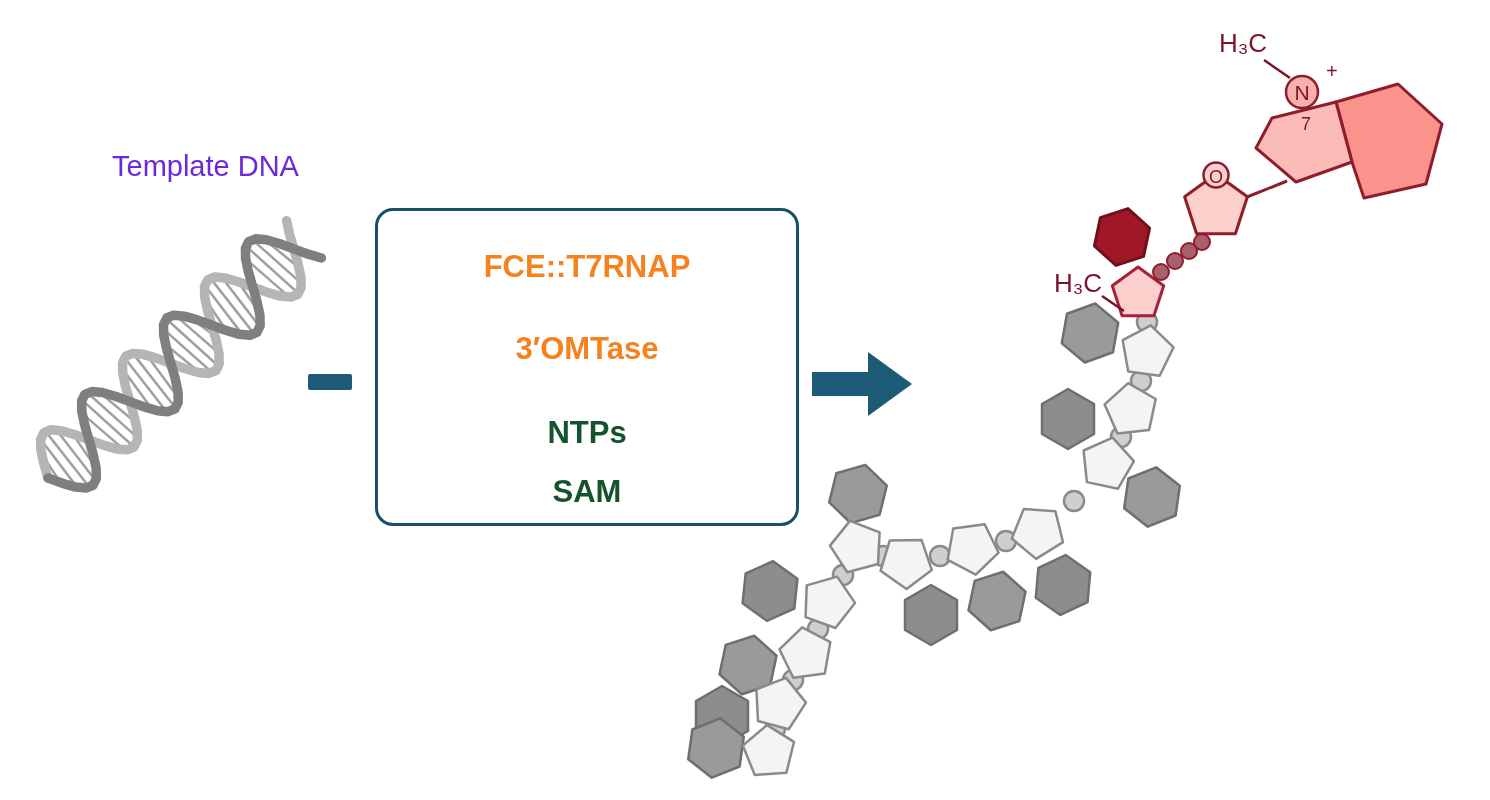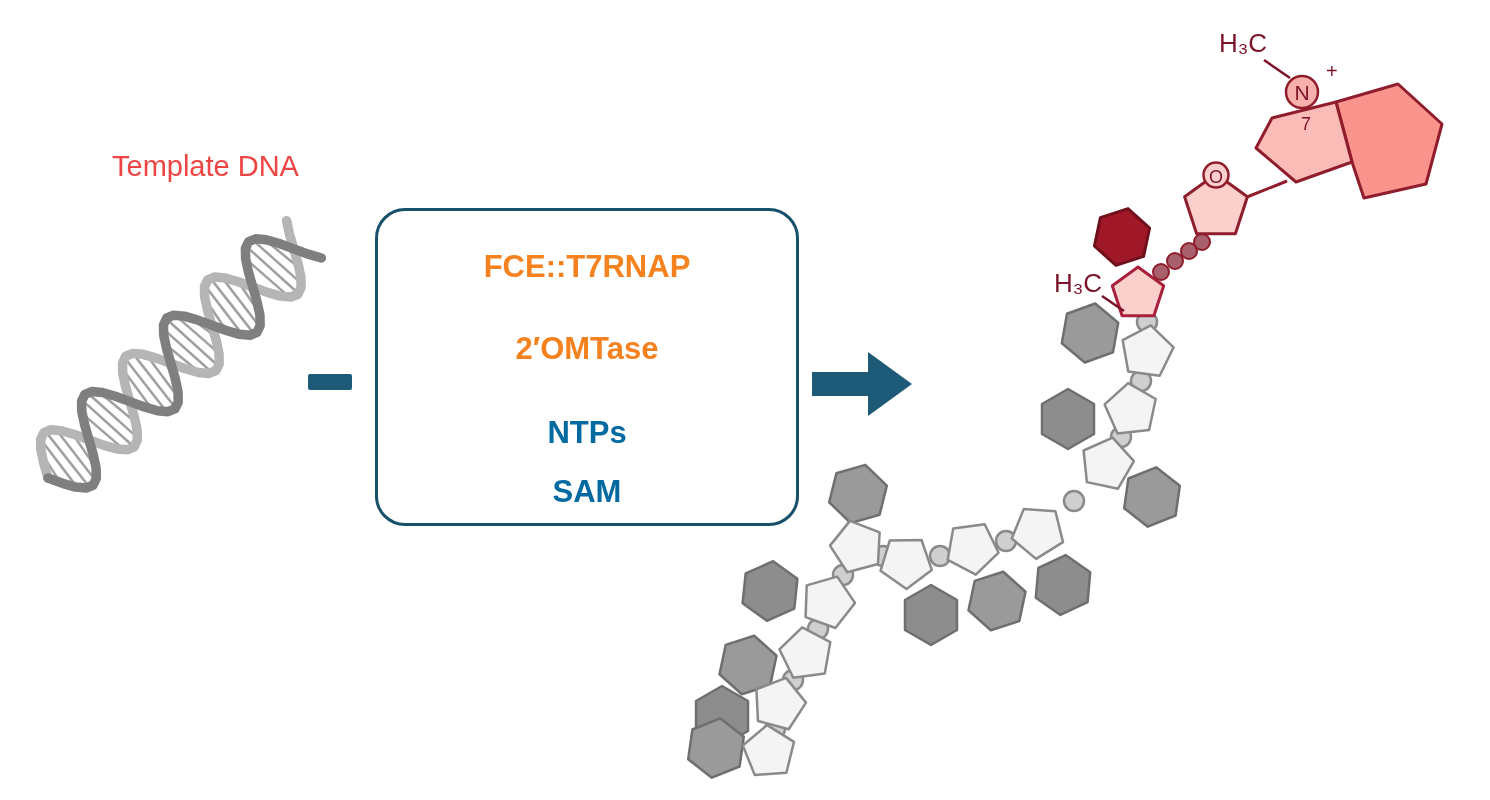--- a/index.html
+++ b/index.html
@@ -13,7 +13,7 @@
   .fig-label{
     position:absolute;
     font-size:29px;
-    color:#ef4444;
+    color:#6d28d9;
     white-space:nowrap;
   }
   .reaction-box{

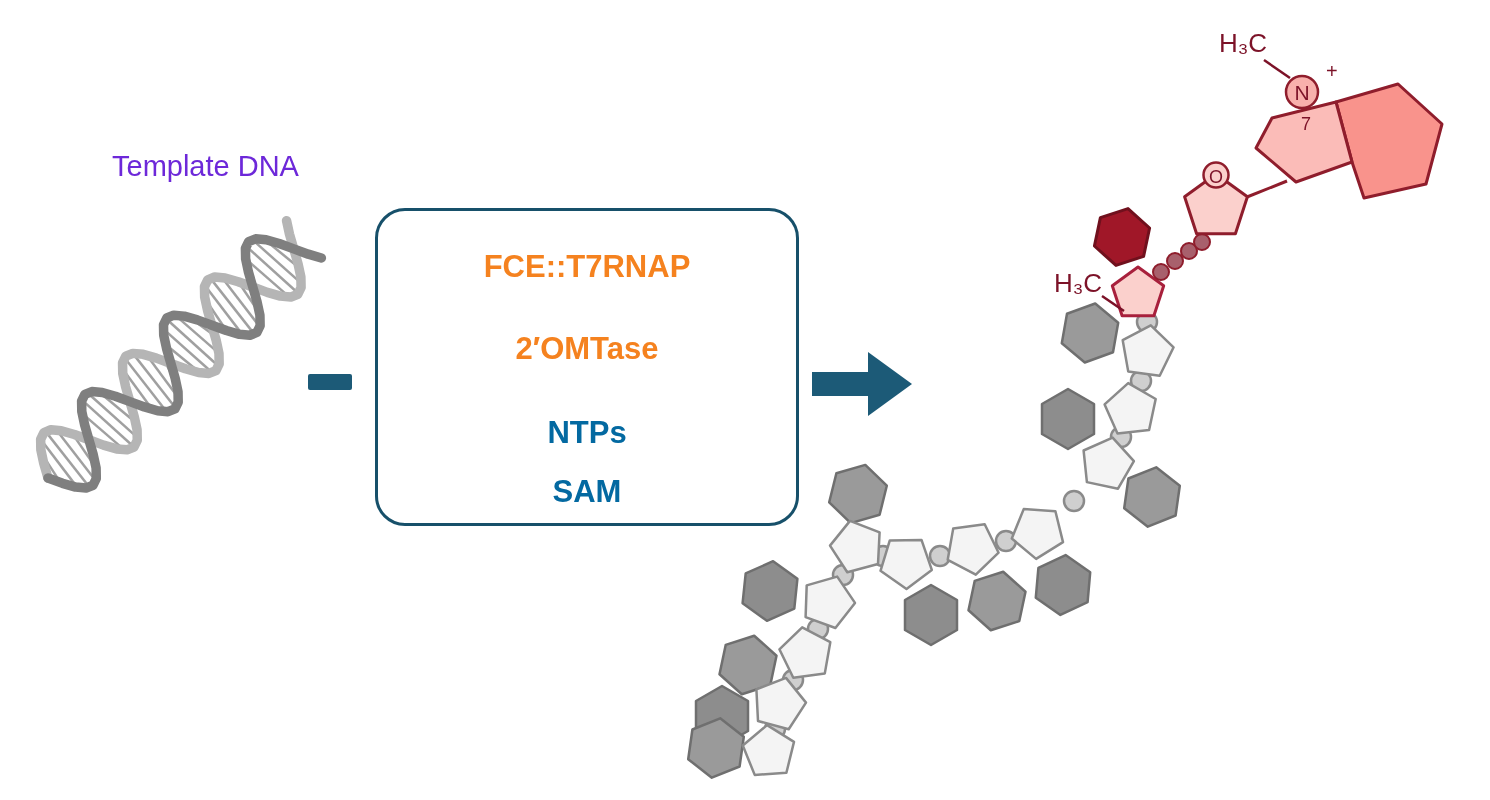--- a/index.html
+++ b/index.html
@@ -21,7 +21,7 @@
     left:375px;top:208px;
     width:424px;height:318px;
     border:3px solid #17506a;
-    border-radius:30px;
+    border-radius:18px;
     background:#ffffff;
     box-sizing:border-box;
     display:flex;flex-direction:column;align-items:center;

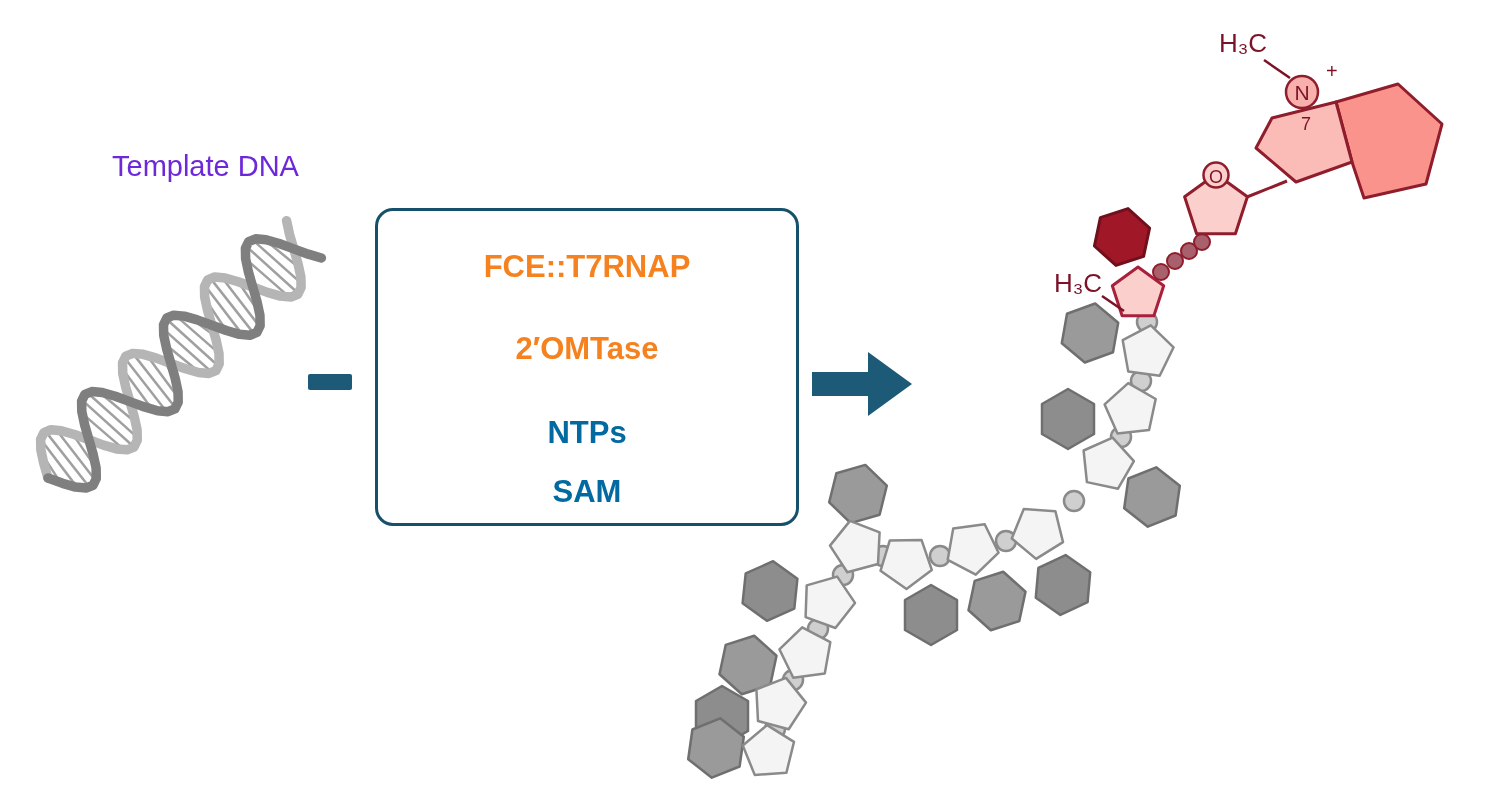--- a/index.html
+++ b/index.html
@@ -50,7 +50,7 @@
 
   <div class="reaction-box">
     <div class="box-line orange bl1">FCE::T7RNAP</div>
-    <div class="box-line orange bl2">2′OMTase</div>
+    <div class="box-line orange bl2">3′OMTase</div>
     <div class="box-line blue bl3">NTPs</div>
     <div class="box-line blue bl4">SAM</div>
   </div>

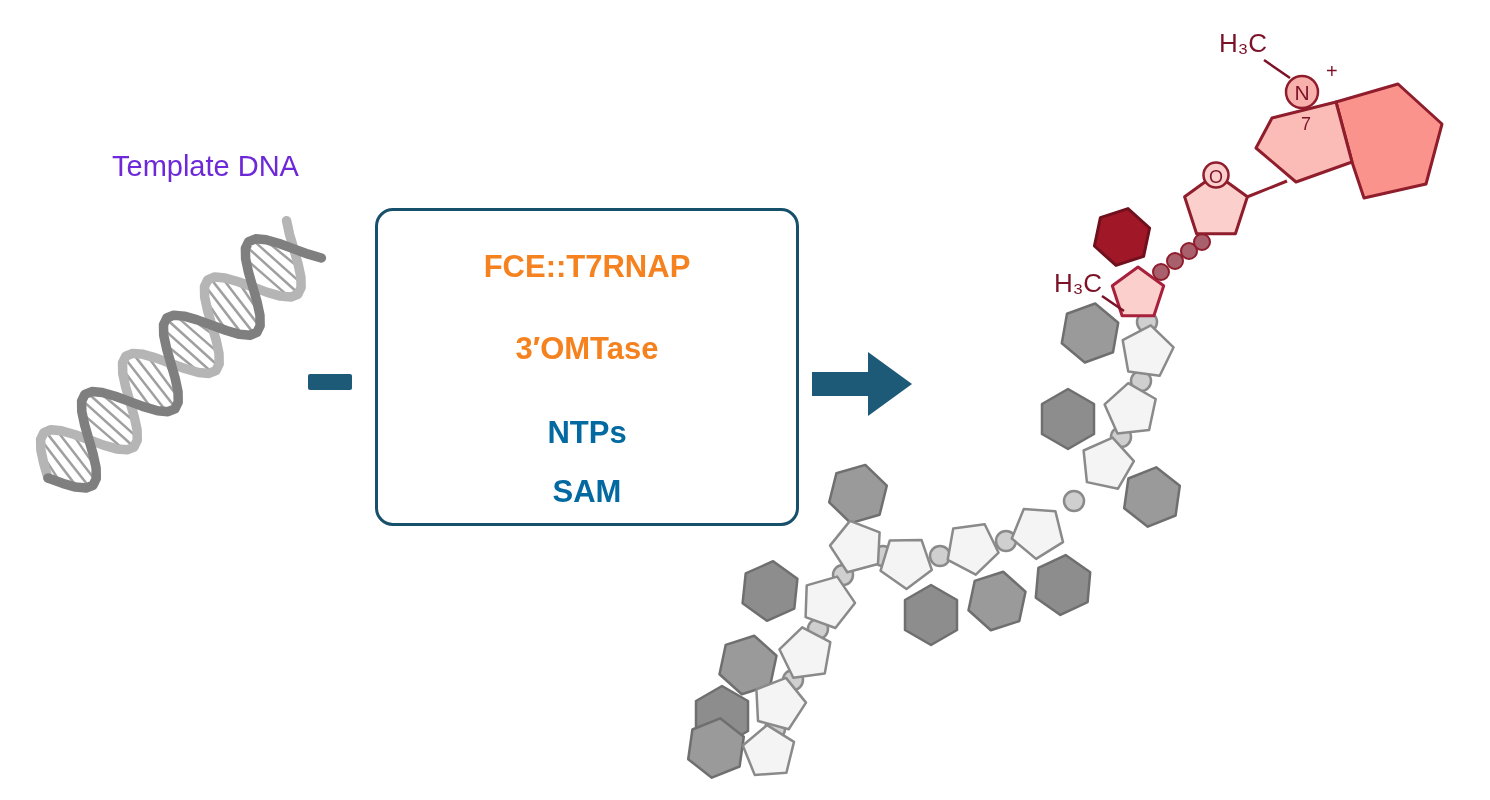--- a/index.html
+++ b/index.html
@@ -33,7 +33,7 @@
     line-height:36px;
   }
   .orange{color:#f5821f;}
-  .blue{color:#0369a1;}
+  .blue{color:#14532d;}
   .bl1{margin-top:38px;}
   .bl2{margin-top:46px;}
   .bl3{margin-top:48px;}

